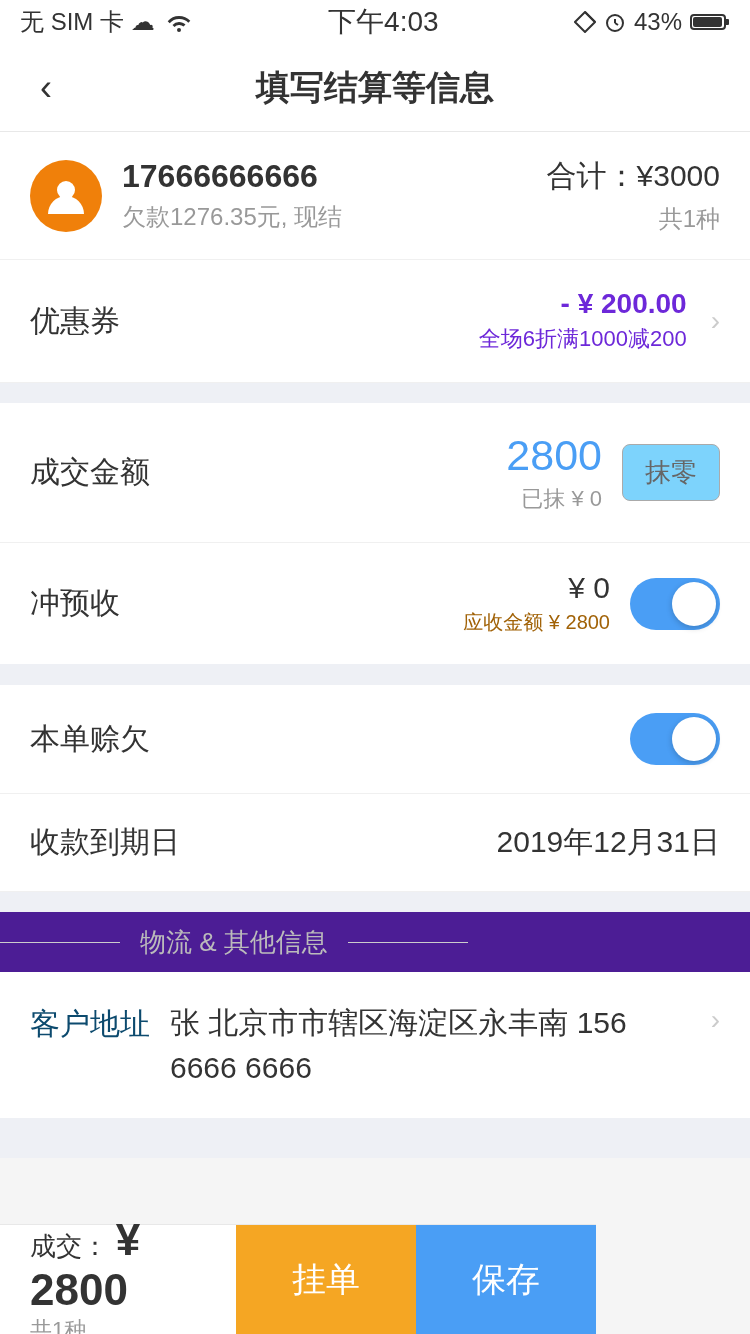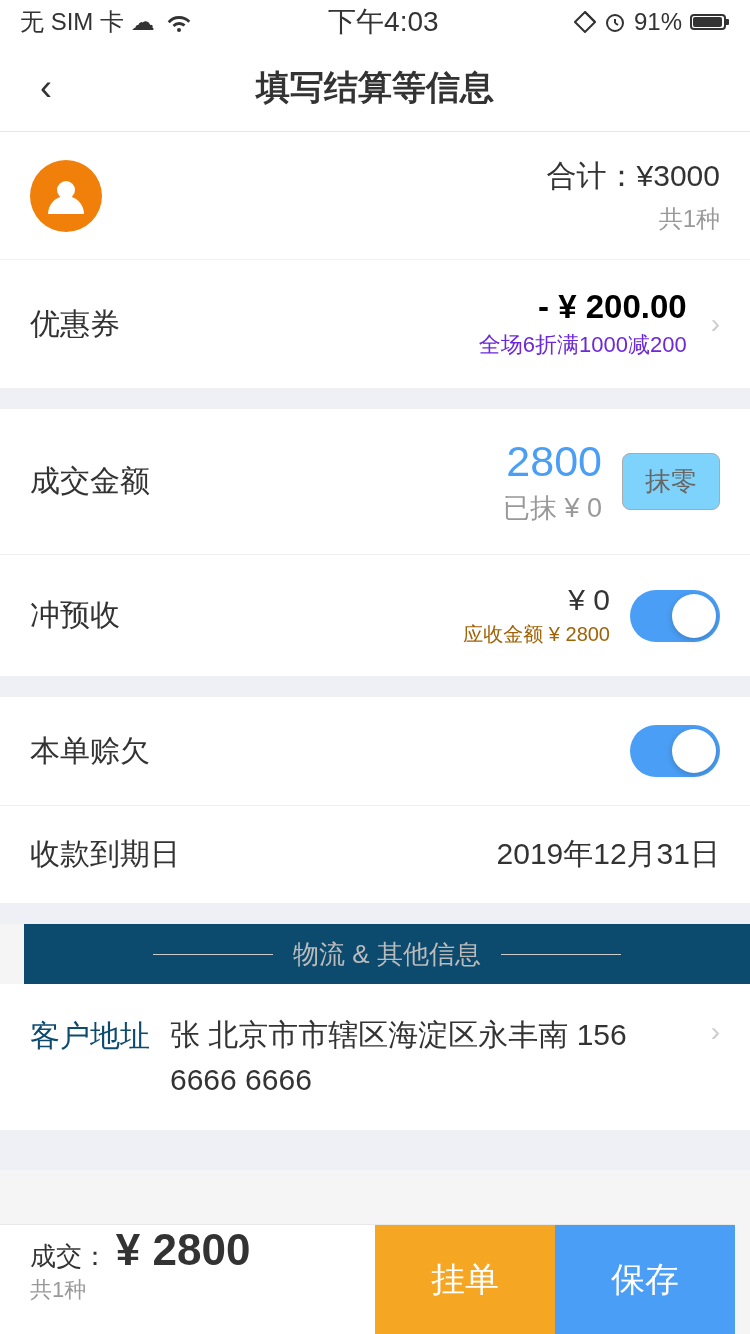--- a/index.html
+++ b/index.html
@@ -377,7 +377,7 @@
       <line x1="11" y1="8" x2="11" y2="12" stroke="#333" stroke-width="2"></line>
       <line x1="11" y1="12" x2="14" y2="14" stroke="#333" stroke-width="2"></line>
     </svg>
-    <span>91%</span>
+    <span>43%</span>
     <svg width="40" height="20" viewBox="0 0 40 20">
       <rect x="1" y="3" width="34" height="14" rx="3" fill="none" stroke="#333" stroke-width="2"></rect>
       <rect x="35" y="7" width="4" height="6" rx="1" fill="#333"></rect>

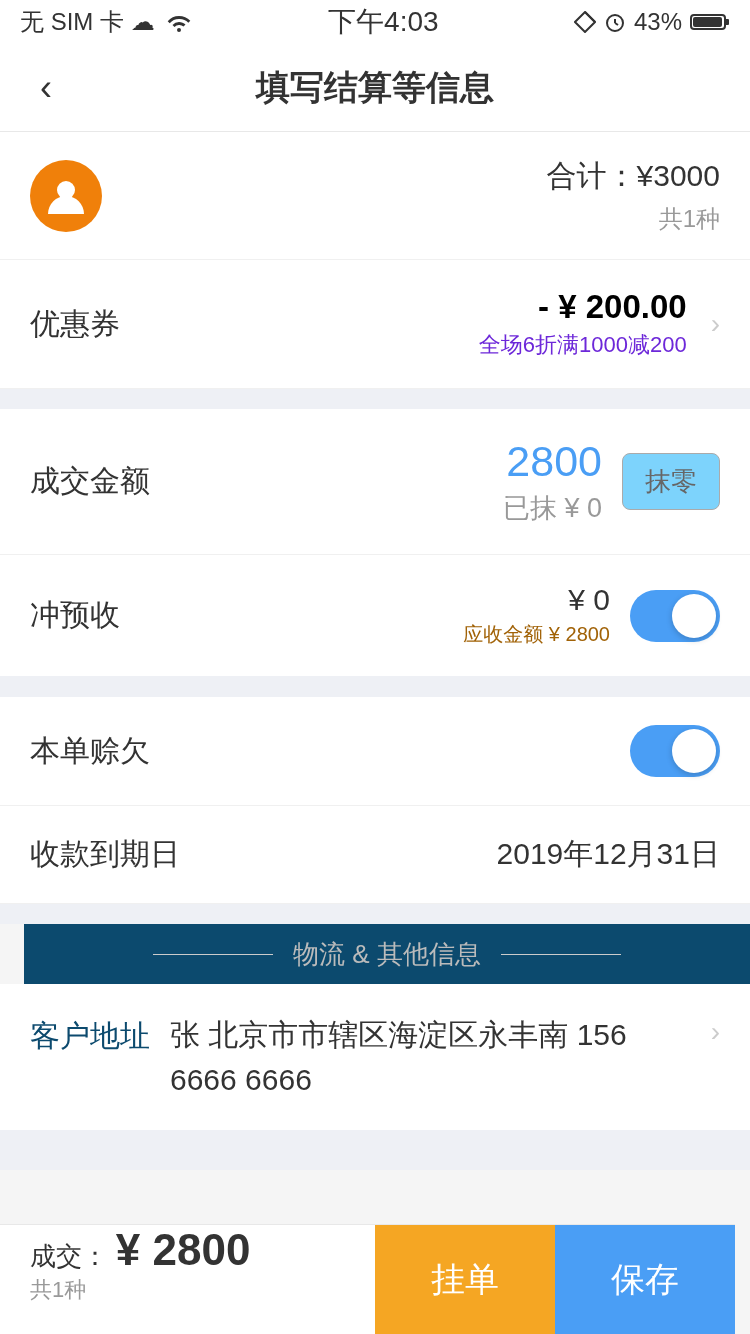--- a/index.html
+++ b/index.html
@@ -401,6 +401,10 @@
           <path d="M4 40c0-9.9 8.1-18 18-18s18 8.1 18 18" fill="#fff"></path>
         </svg>
       </div>
+      <div class="customer-info">
+        <div class="customer-phone">17666666666</div>
+        <div class="customer-debt">欠款1276.35元, 现结</div>
+      </div>
     </div>
     <div class="customer-right">
       <div class="customer-total">合计：¥3000</div>

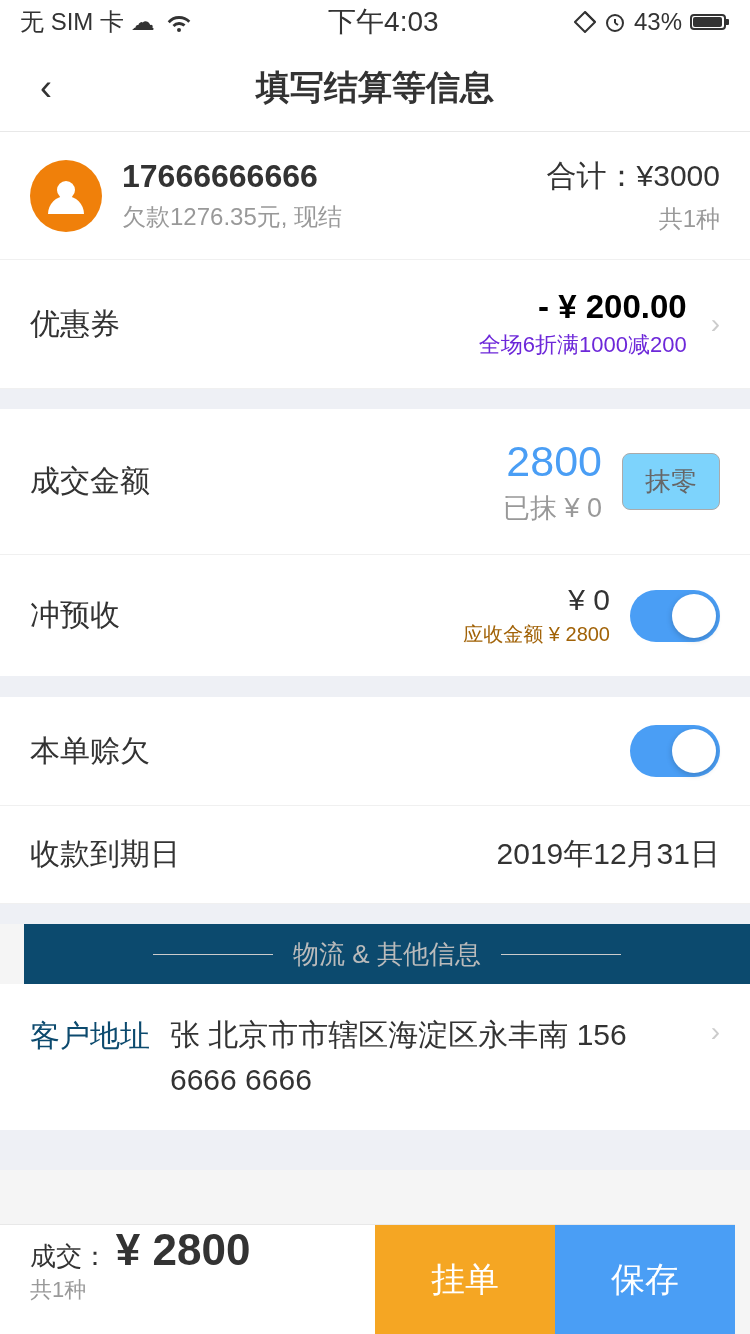--- a/index.html
+++ b/index.html
@@ -132,9 +132,9 @@
       gap: 16px;
     }
     .coupon-discount {
-      font-size: 33px;
+      font-size: 28px;
       font-weight: 600;
-      color: #000000;
+      color: #6d28d9;
     }
     .coupon-desc {
       font-size: 22px;

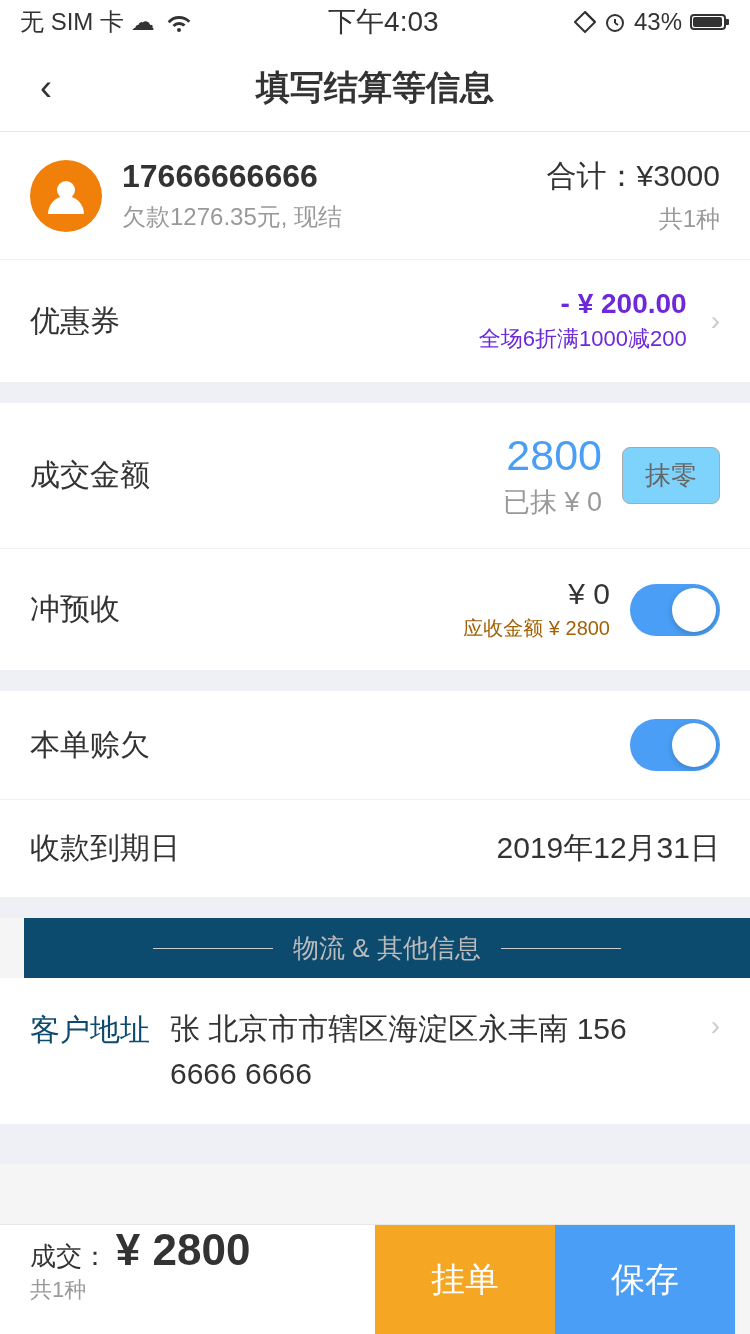--- a/index.html
+++ b/index.html
@@ -175,7 +175,7 @@
       color: #4a9ef5;
     }
     .amount-sub {
-      font-size: 27px;
+      font-size: 22px;
       color: #999;
       text-align: right;
       margin-top: 4px;

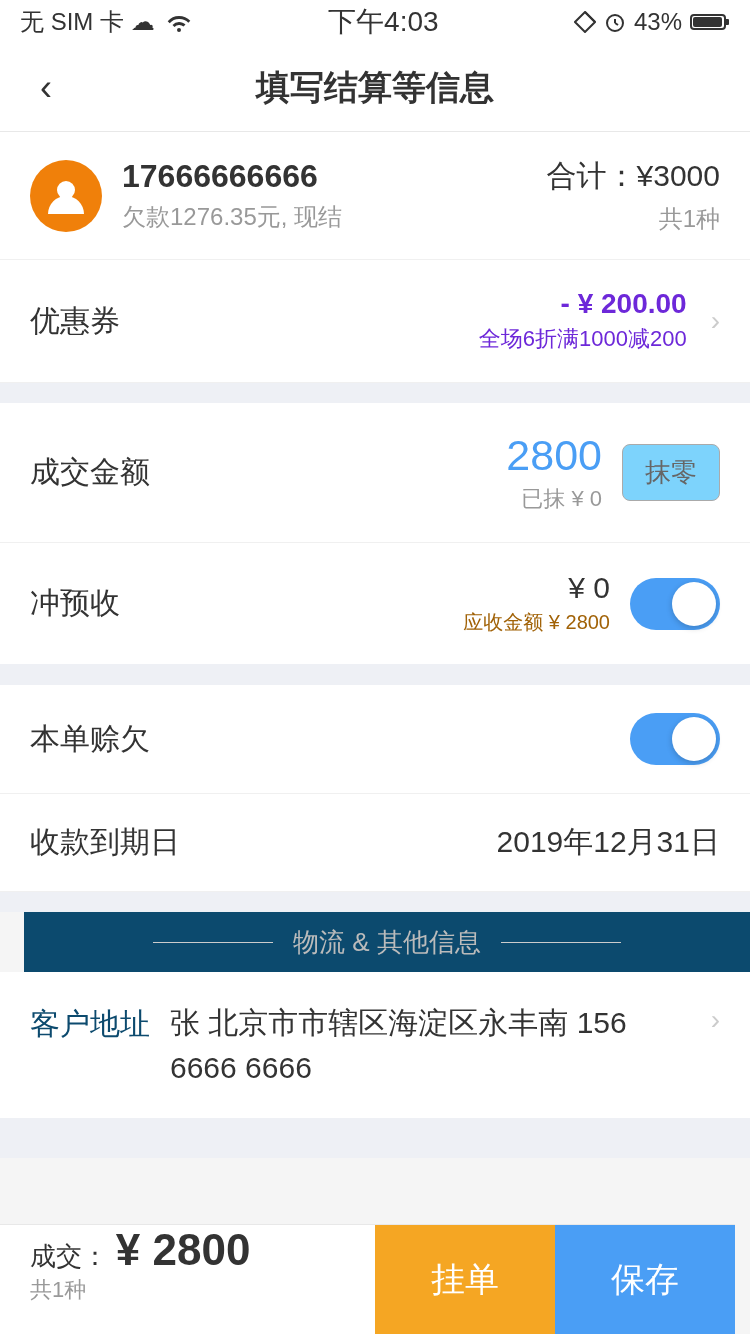--- a/index.html
+++ b/index.html
@@ -250,12 +250,10 @@
 
     
     .logistics-divider {
-      background: #0c4a6e;
+      background: #4c1d95;
       height: 60px;
       display: flex;
       align-items: center;
-      justify-content: center;
-      margin-left: 24px;
     }
     .logistics-label {
       font-size: 26px;

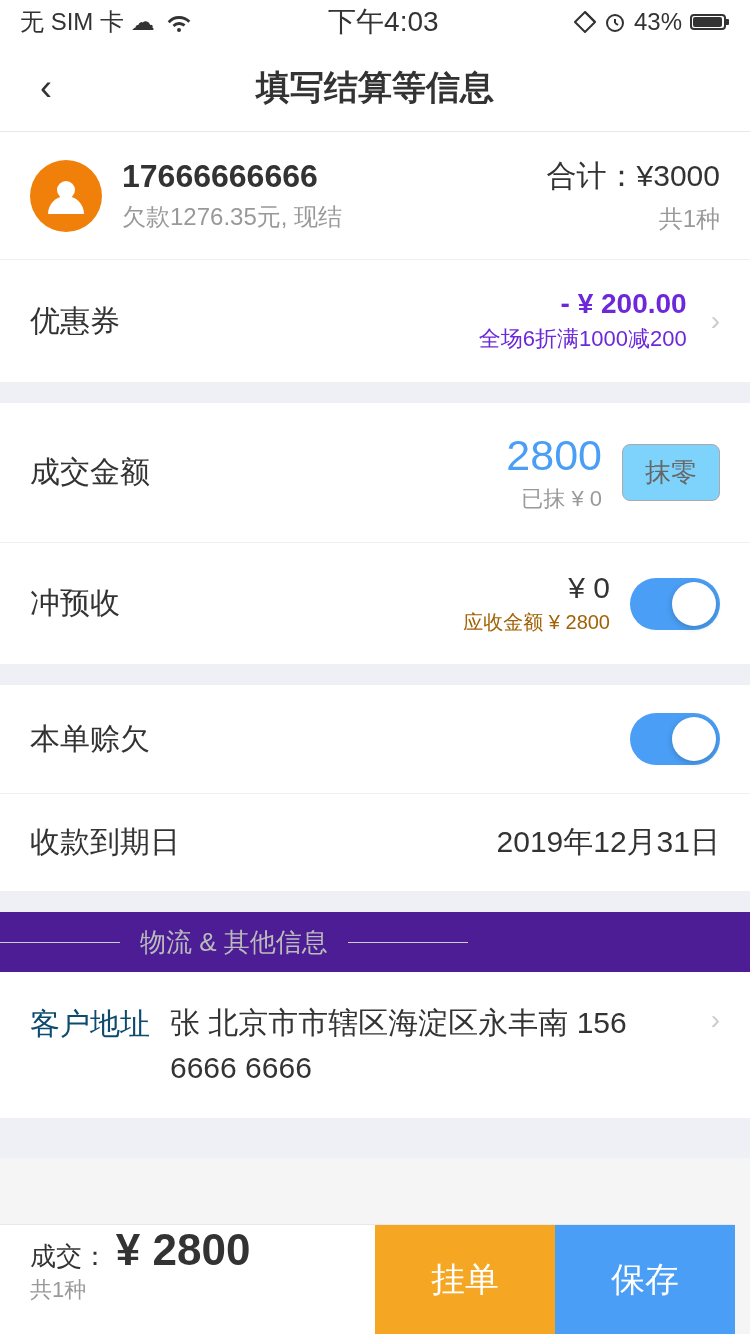--- a/index.html
+++ b/index.html
@@ -304,10 +304,11 @@
       position: fixed;
       bottom: 0;
       left: 0;
-      width: 735px;
+      width: 596px;
       height: 110px;
       background: #fff;
       display: flex;
+      align-items: center;
       border-top: 1px solid #e8e8e8;
     }
     .bottom-summary {

